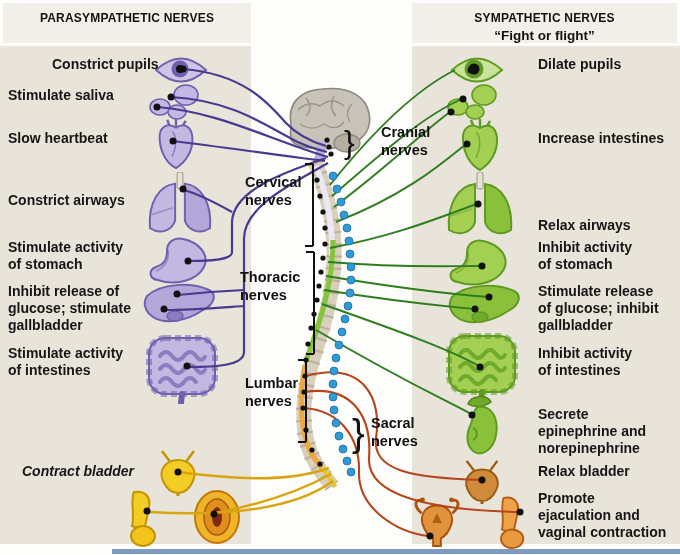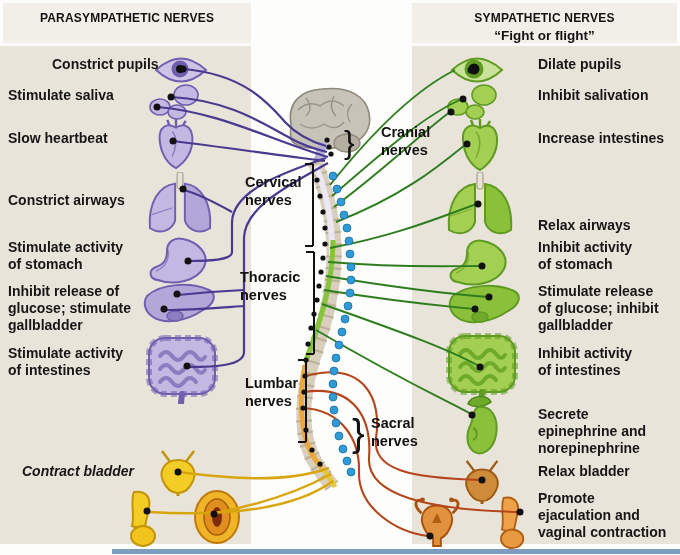--- a/index.html
+++ b/index.html
@@ -340,7 +340,6 @@
   <div class="lbl" style="left:22px;top:463px;font-style:italic;">Contract bladder</div>
 
   <div class="lbl" style="left:538px;top:56px;">Dilate pupils</div>
-  <div class="lbl" style="left:538px;top:87px;">Inhibit salivation</div>
   <div class="lbl" style="left:538px;top:130px;">Increase intestines</div>
   <div class="lbl" style="left:538px;top:192px;margin-top:25px;">Relax airways</div>
   <div class="lbl" style="left:538px;top:239px;">Inhibit activity

